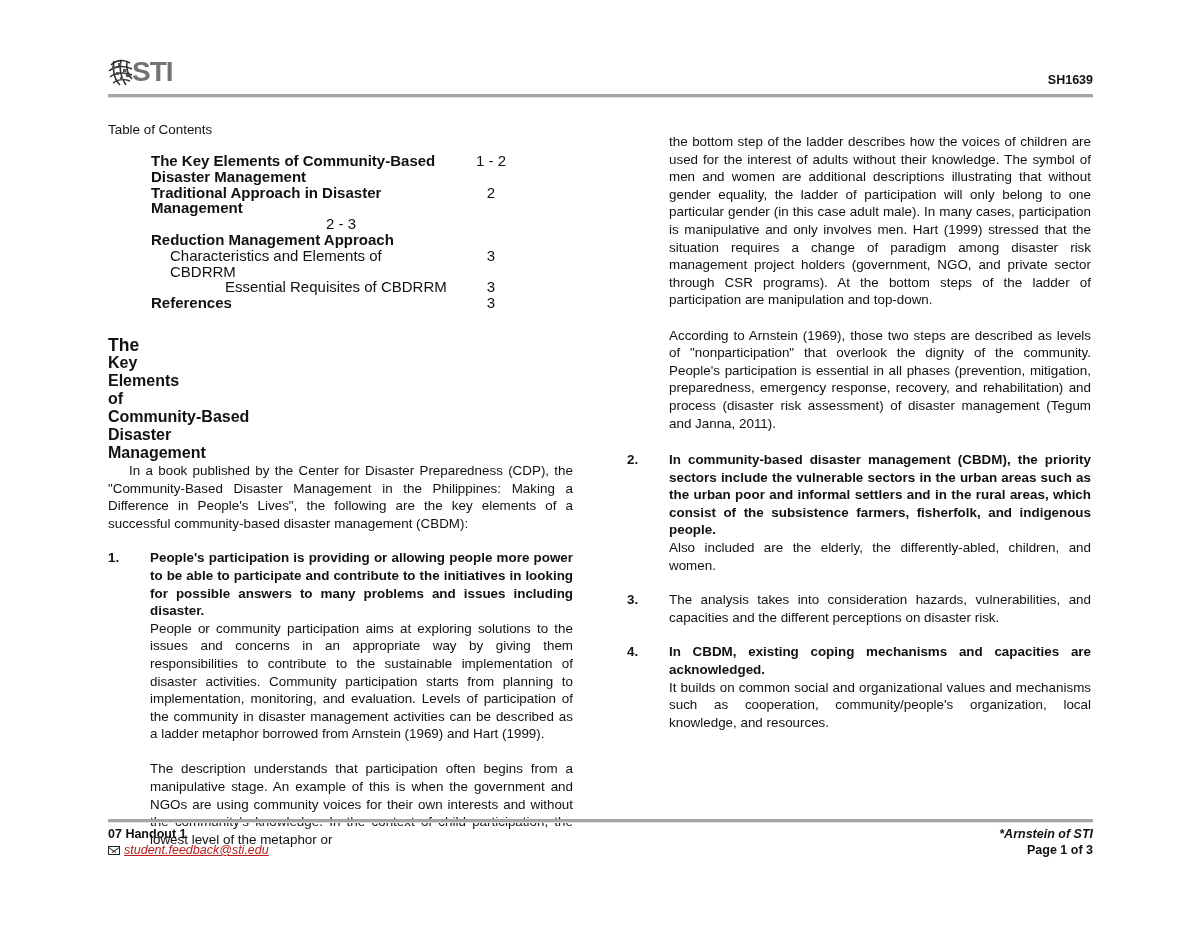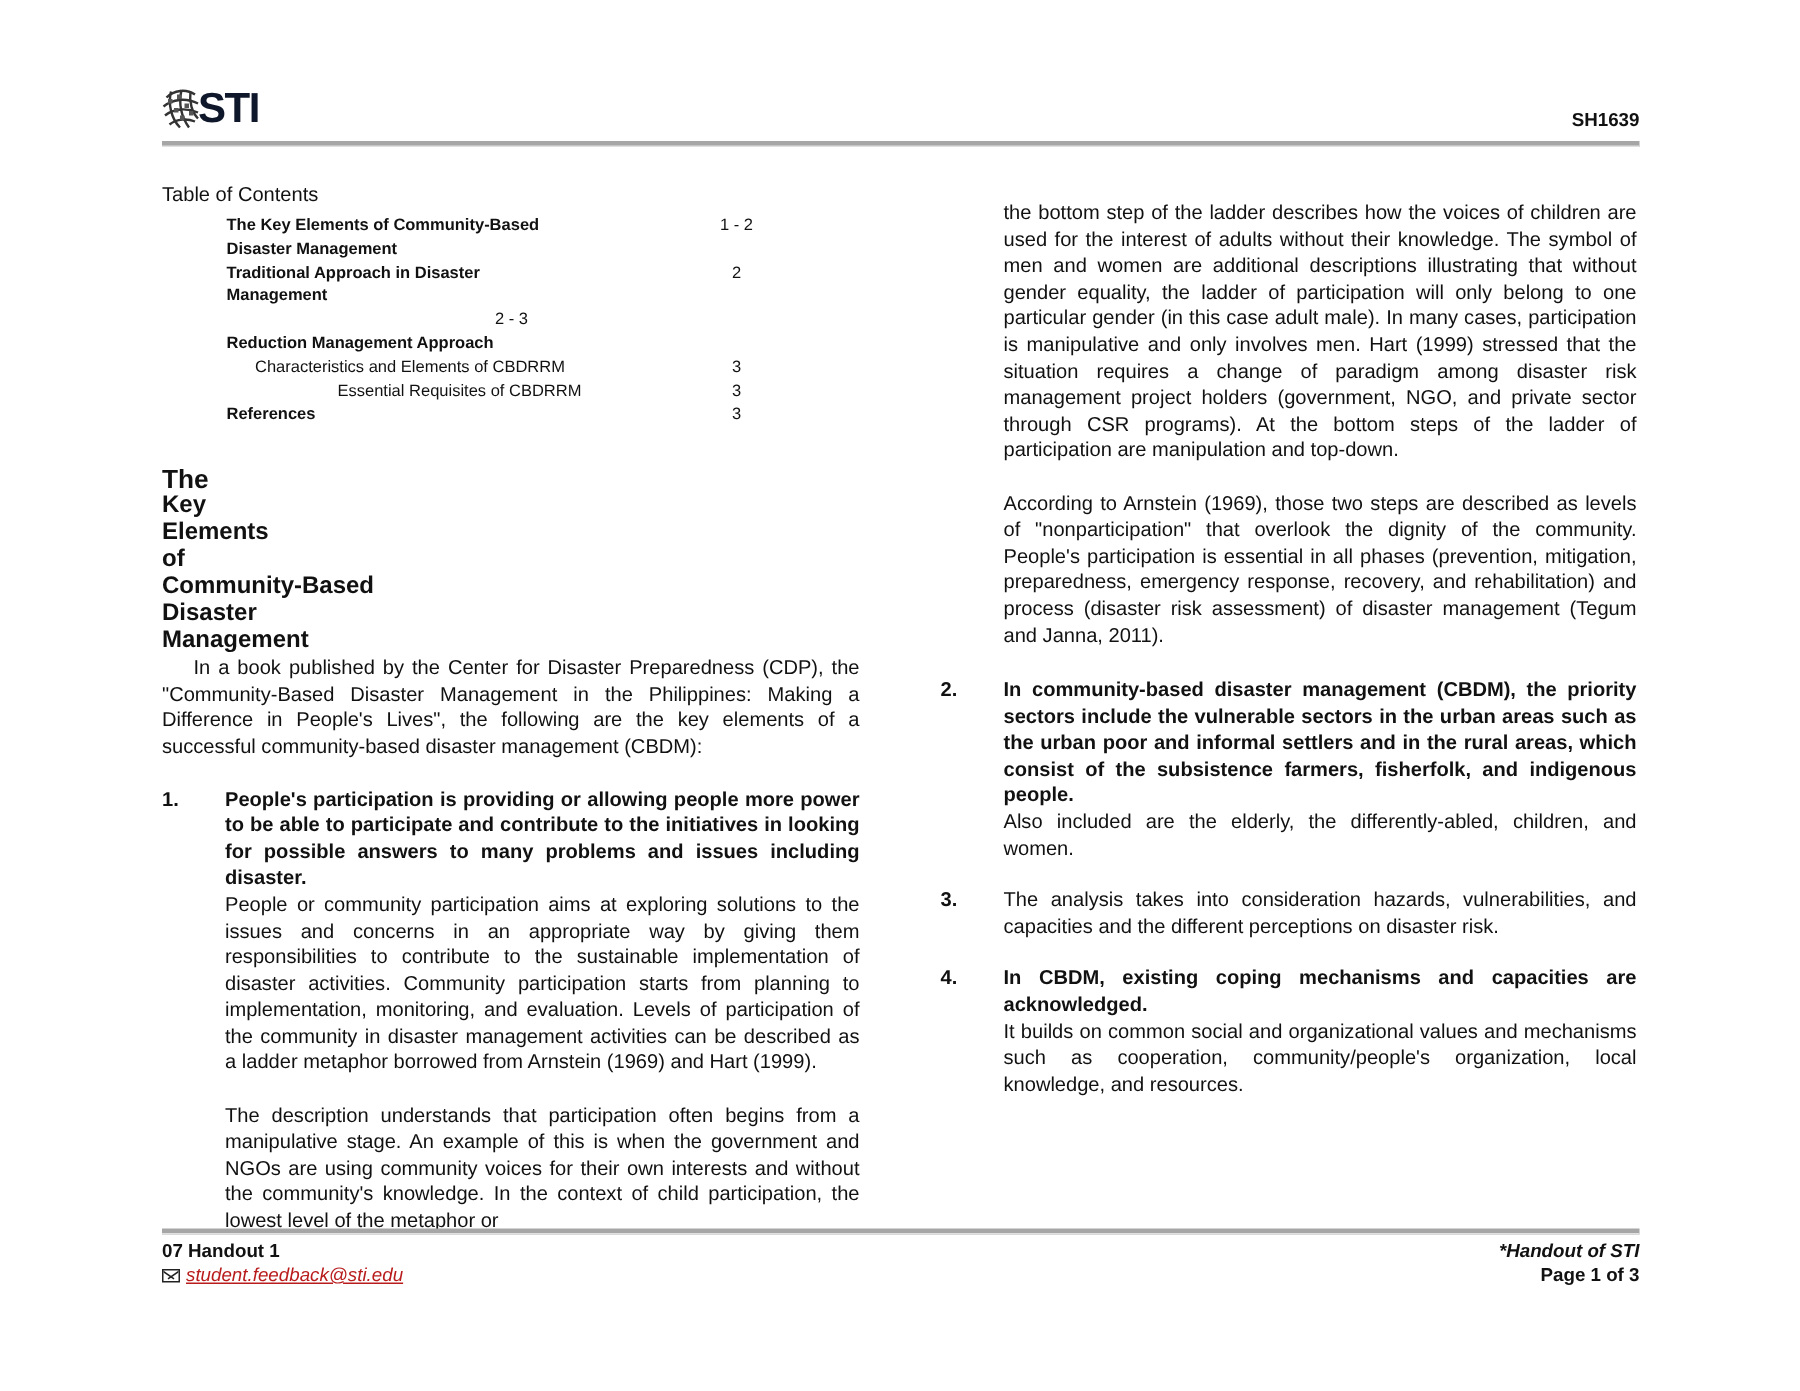--- a/index.html
+++ b/index.html
@@ -8,7 +8,7 @@
   .abs { position:absolute; }
   .logo { left:108px; top:56px; height:32px; display:flex; align-items:center; }
   .logo svg { display:block; }
-  .logo-text { font-family:"Liberation Sans", sans-serif; font-weight:bold; font-size:28px; letter-spacing:-1px; margin-left:-2px; line-height:32px; color:#0f172a; }
+  .logo-text { font-family:"Liberation Sans", sans-serif; font-weight:bold; font-size:28px; letter-spacing:-1px; margin-left:-2px; line-height:32px; color:#737373; }
   .docid { right:107px; top:73px; font-weight:bold; font-size:12.5px;text-align:right; }
   .rule { left:108px; width:985px; height:3px; background:#a6a6a6; border-bottom:1px solid #e0e0e0; }
   .rule.top { top:94px; }

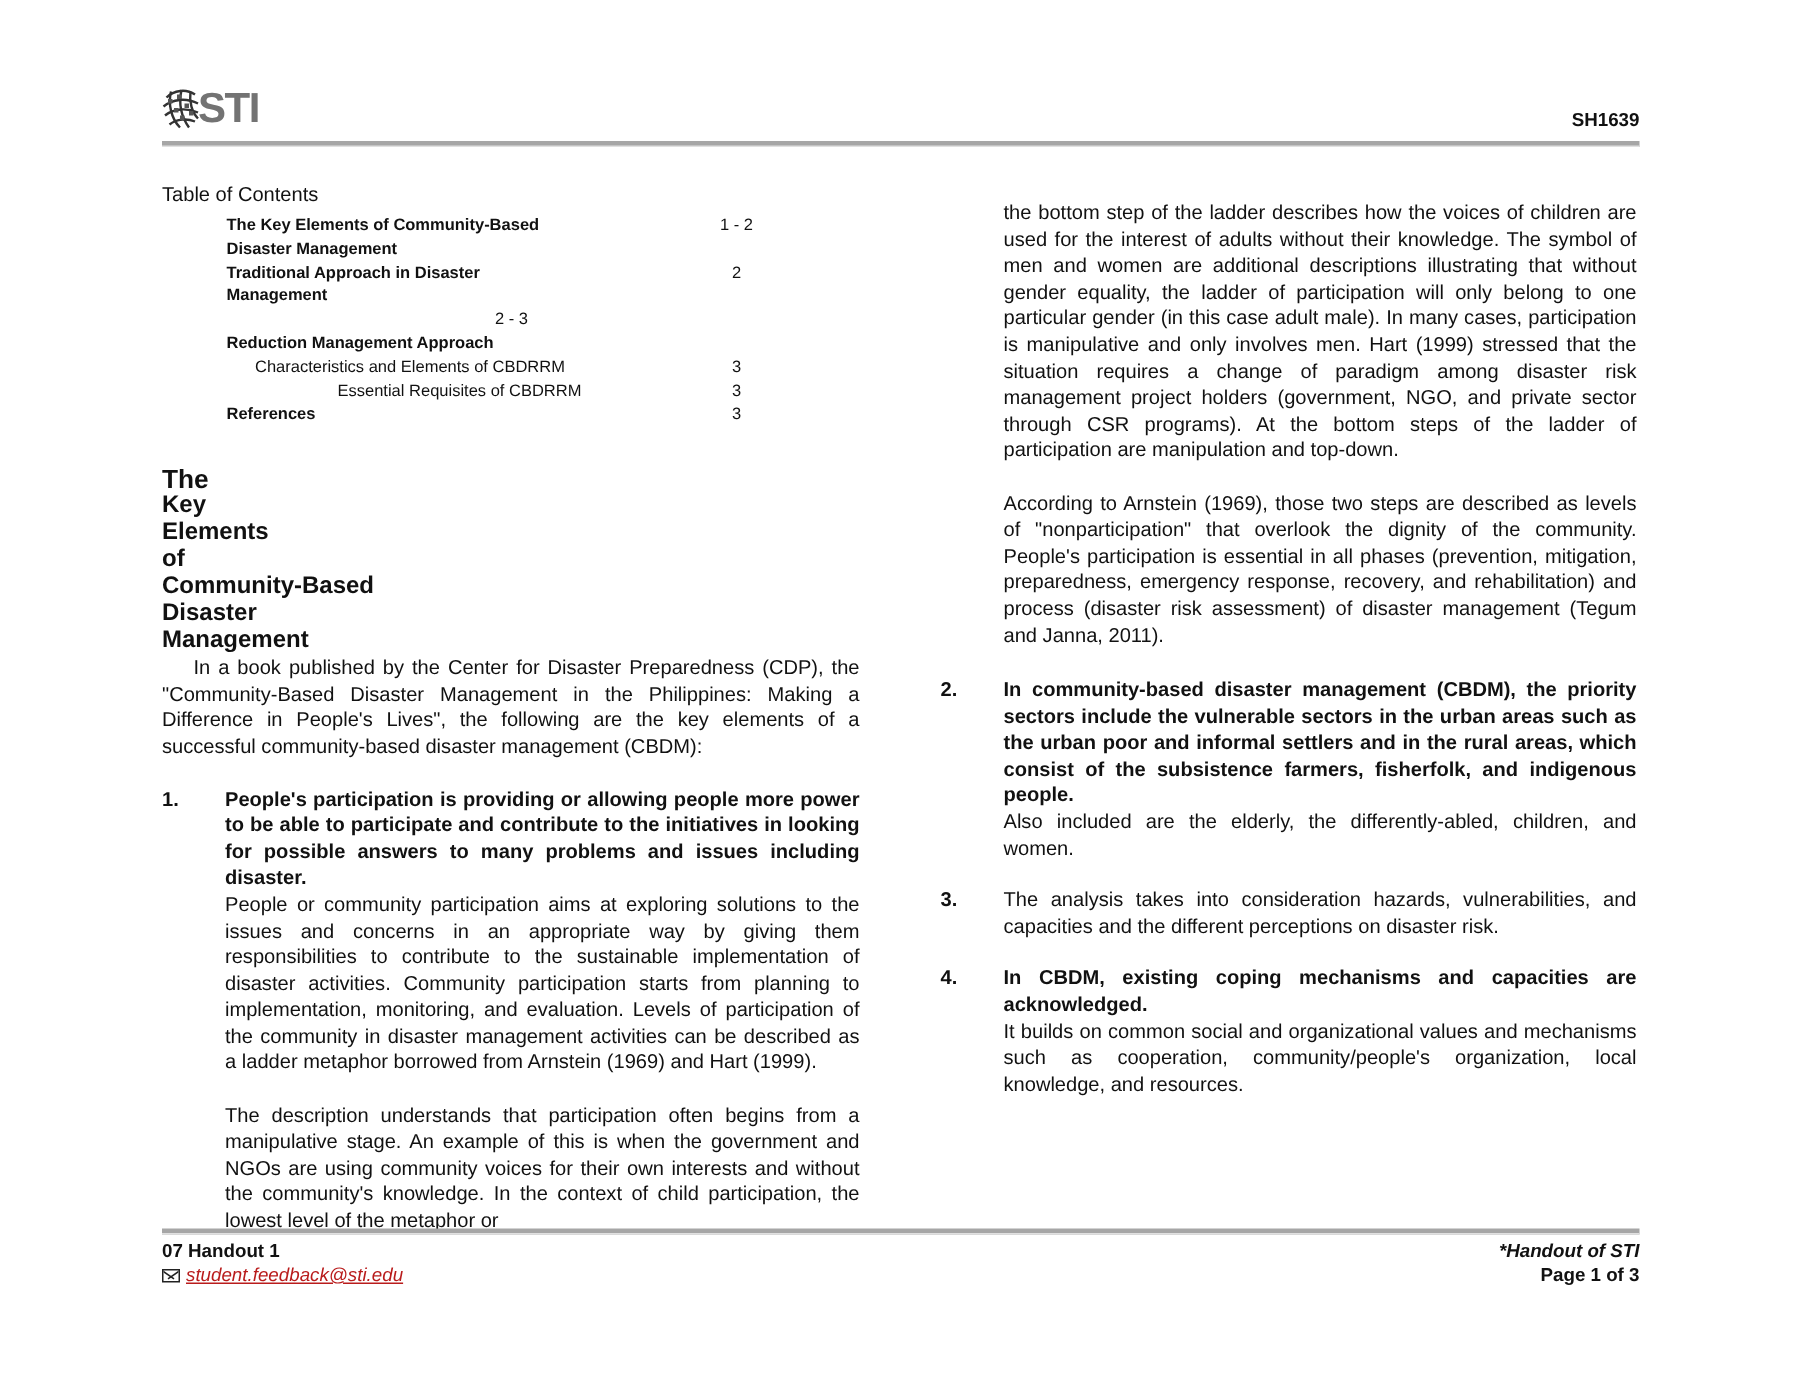--- a/index.html
+++ b/index.html
@@ -20,7 +20,7 @@
 
   .doc-title { text-align:center; font-weight:bold; font-size:17px; margin:0 0 0 0; height:26px; line-height:24px; padding-left:0; width:465px; }
   .toc-title { text-align:left; font-size:13.4px; margin-top:11px; height:22px; }
-  .toc { margin-left:43px; width:380px; font-size:11px; line-height:15.8px; }
+  .toc { margin-top:10px; margin-left:43px; width:380px; font-size:15px; line-height:15.8px; }
   .toc-row { display:flex; }
   .toc-row .lbl { width:300px; }
   .toc-row .pg { flex:1; text-align:center; }

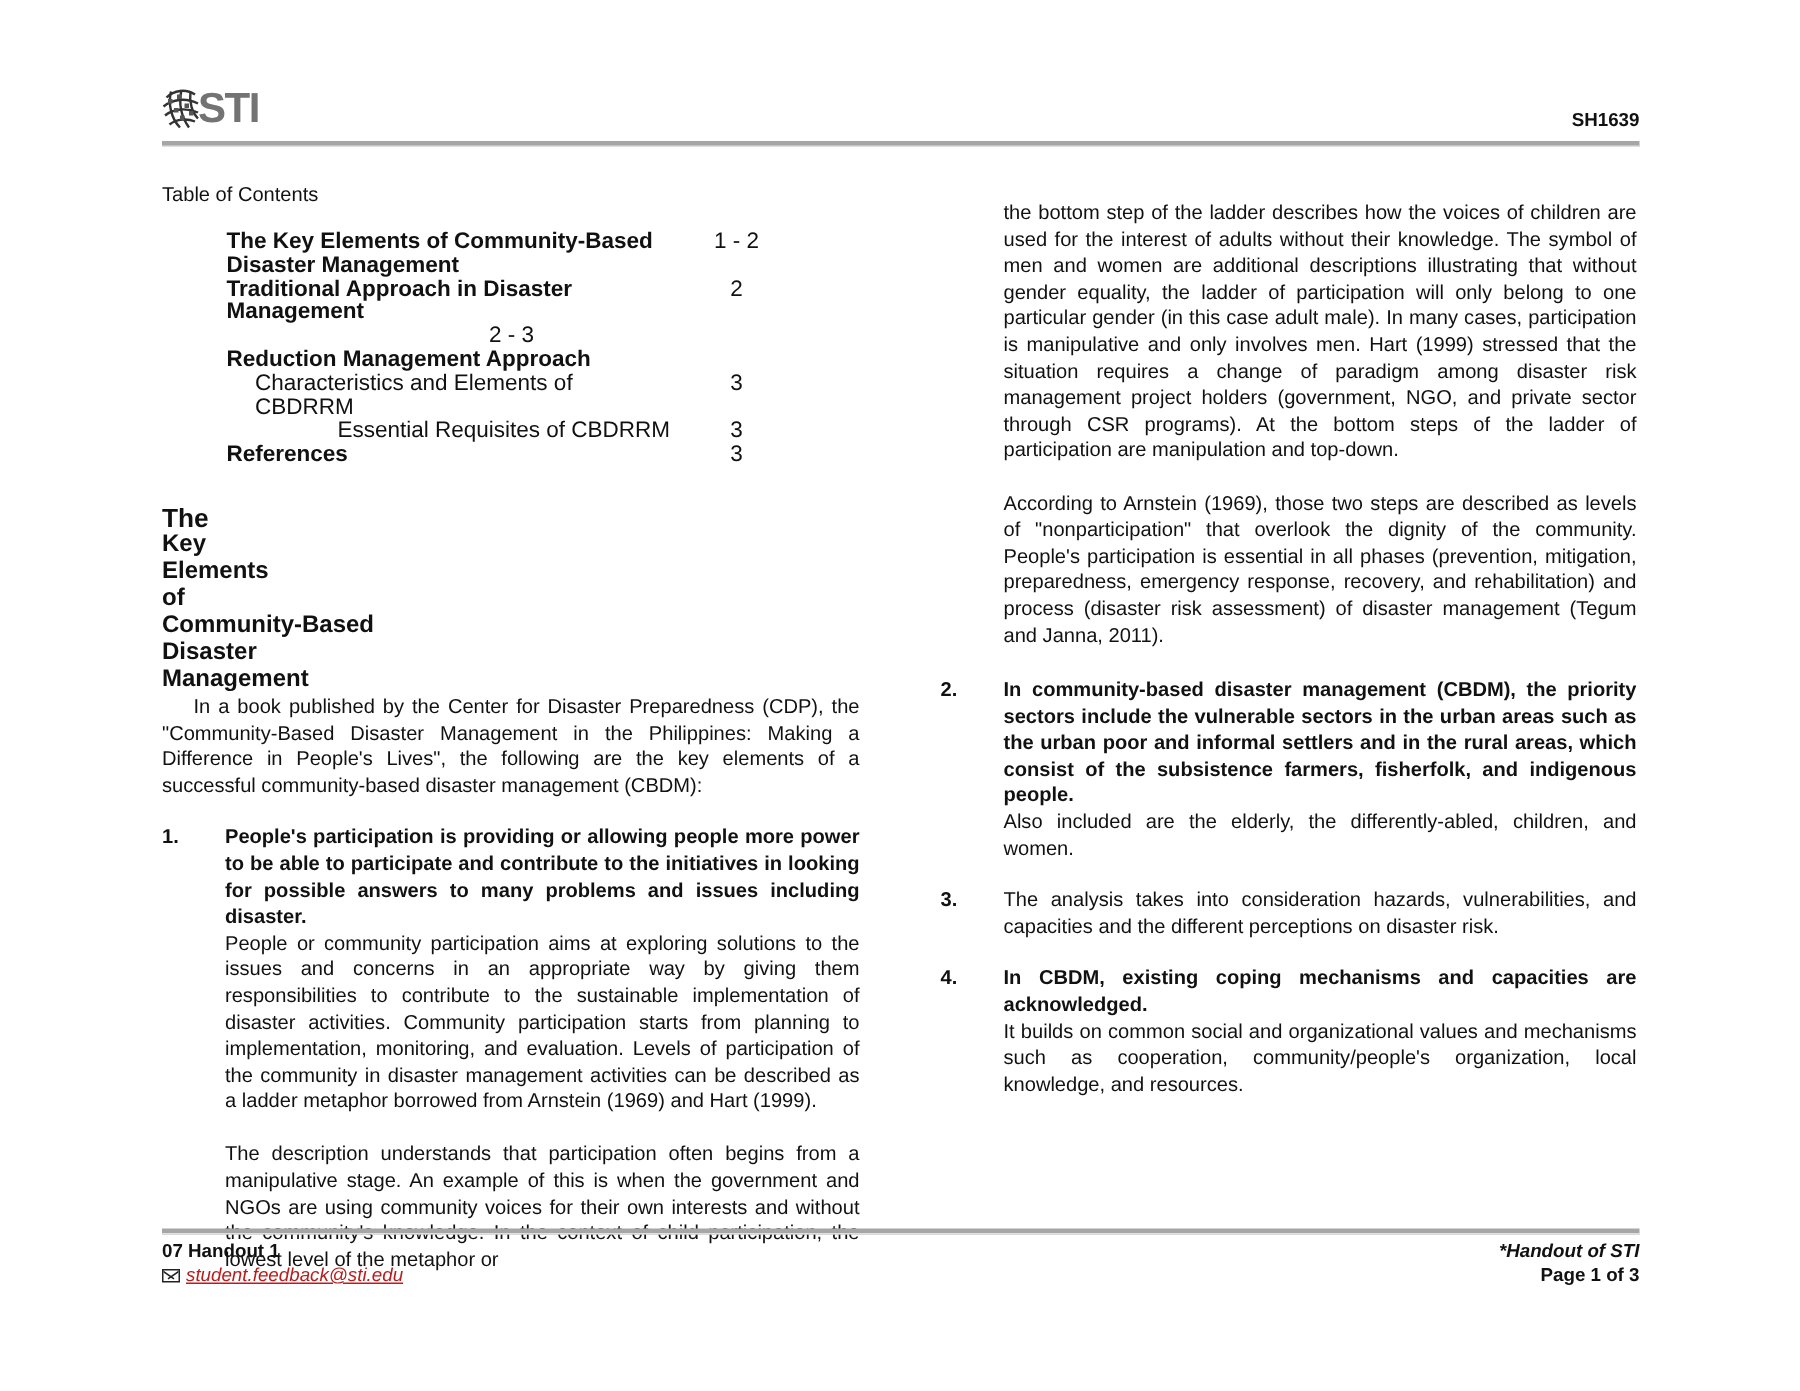--- a/index.html
+++ b/index.html
@@ -176,7 +176,7 @@
   <div><span class="mail-icon"></span><a href="#">student.feedback@sti.edu</a></div>
 </div>
 <div class="abs foot-right">
-  <div class="prop">*Handout of STI</div>
+  <div class="prop">*Arnstein of STI</div>
   <div>Page 1 of 3</div>
 </div>
 

